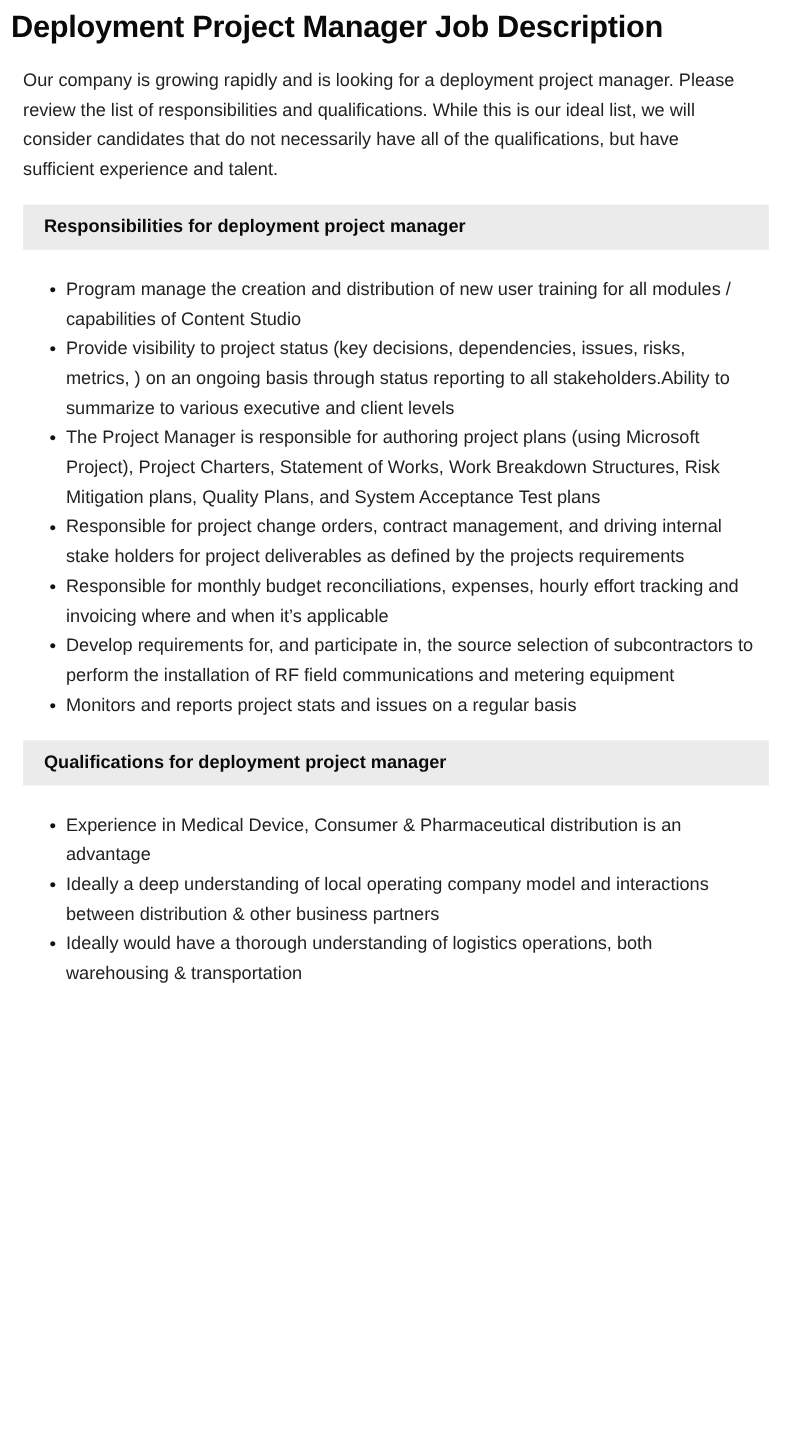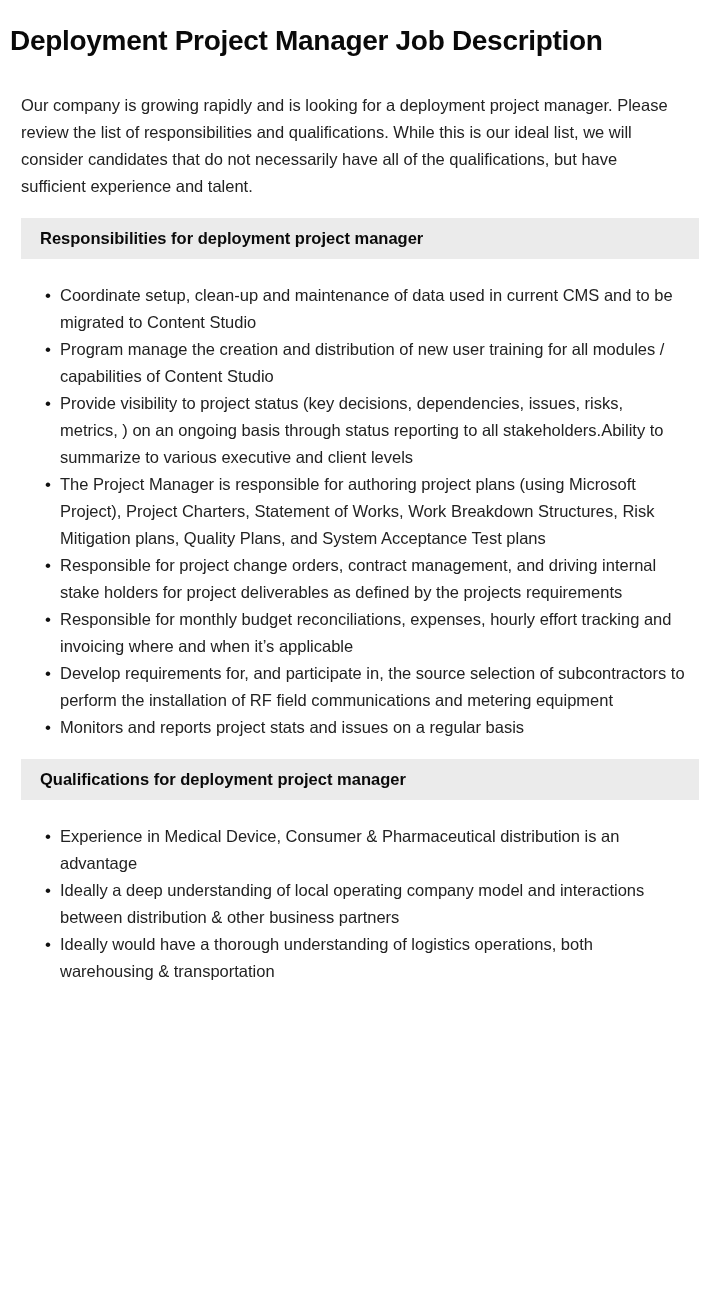--- a/index.html
+++ b/index.html
@@ -23,7 +23,7 @@
     padding: 6px 21px 36px 21px;
   }
   h1.page-title {
-    margin: 16px 0 0 -11px;
+    margin: 0 0 0 -11px;
     padding: 0;
     font-size: 28px;
     line-height: 38px;

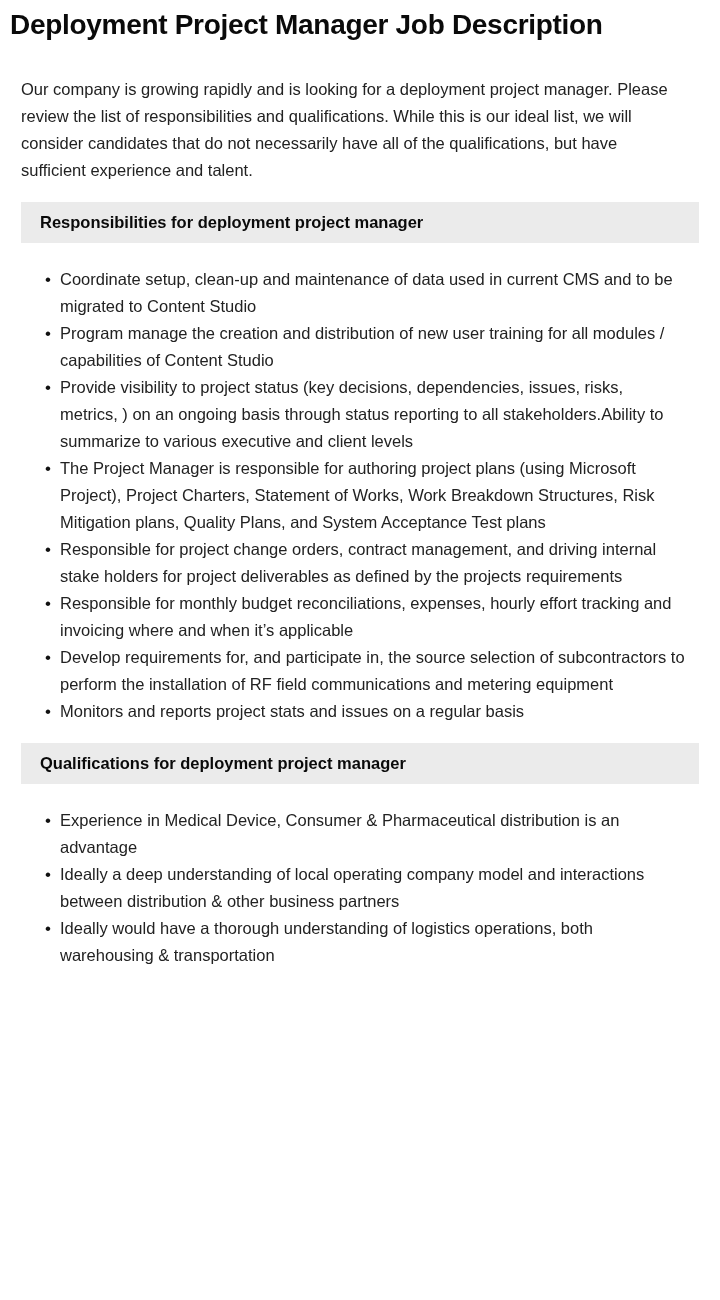--- a/index.html
+++ b/index.html
@@ -33,7 +33,7 @@
     white-space: nowrap;
   }
   p.intro {
-    margin: 32px 0 0 0;
+    margin: 16px 0 0 0;
     font-size: 16.5px;
     line-height: 27px;
     max-width: 664px;

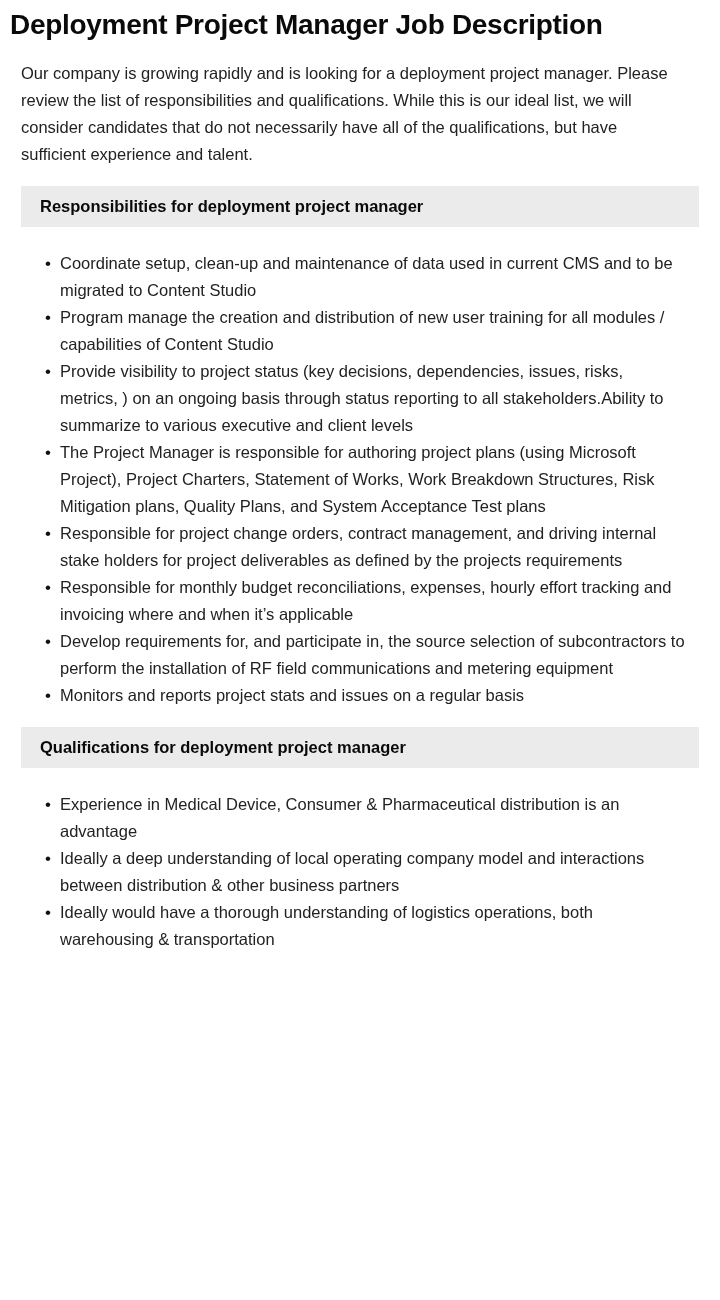--- a/index.html
+++ b/index.html
@@ -83,7 +83,6 @@
   <section>
     <div class="section-header">Responsibilities for deployment project manager</div>
     <ul class="bullet-list">
-        <li>Coordinate setup, clean-up and maintenance of data used in current CMS and to be migrated to Content Studio</li>
         <li>Program manage the creation and distribution of new user training for all modules / capabilities of Content Studio</li>
         <li>Provide visibility to project status (key decisions, dependencies, issues, risks, metrics, ) on an ongoing basis through status reporting to all stakeholders.Ability to summarize to various executive and client levels</li>
         <li>The Project Manager is responsible for authoring project plans (using Microsoft Project), Project Charters, Statement of Works, Work Breakdown Structures, Risk Mitigation plans, Quality Plans, and System Acceptance Test plans</li>

